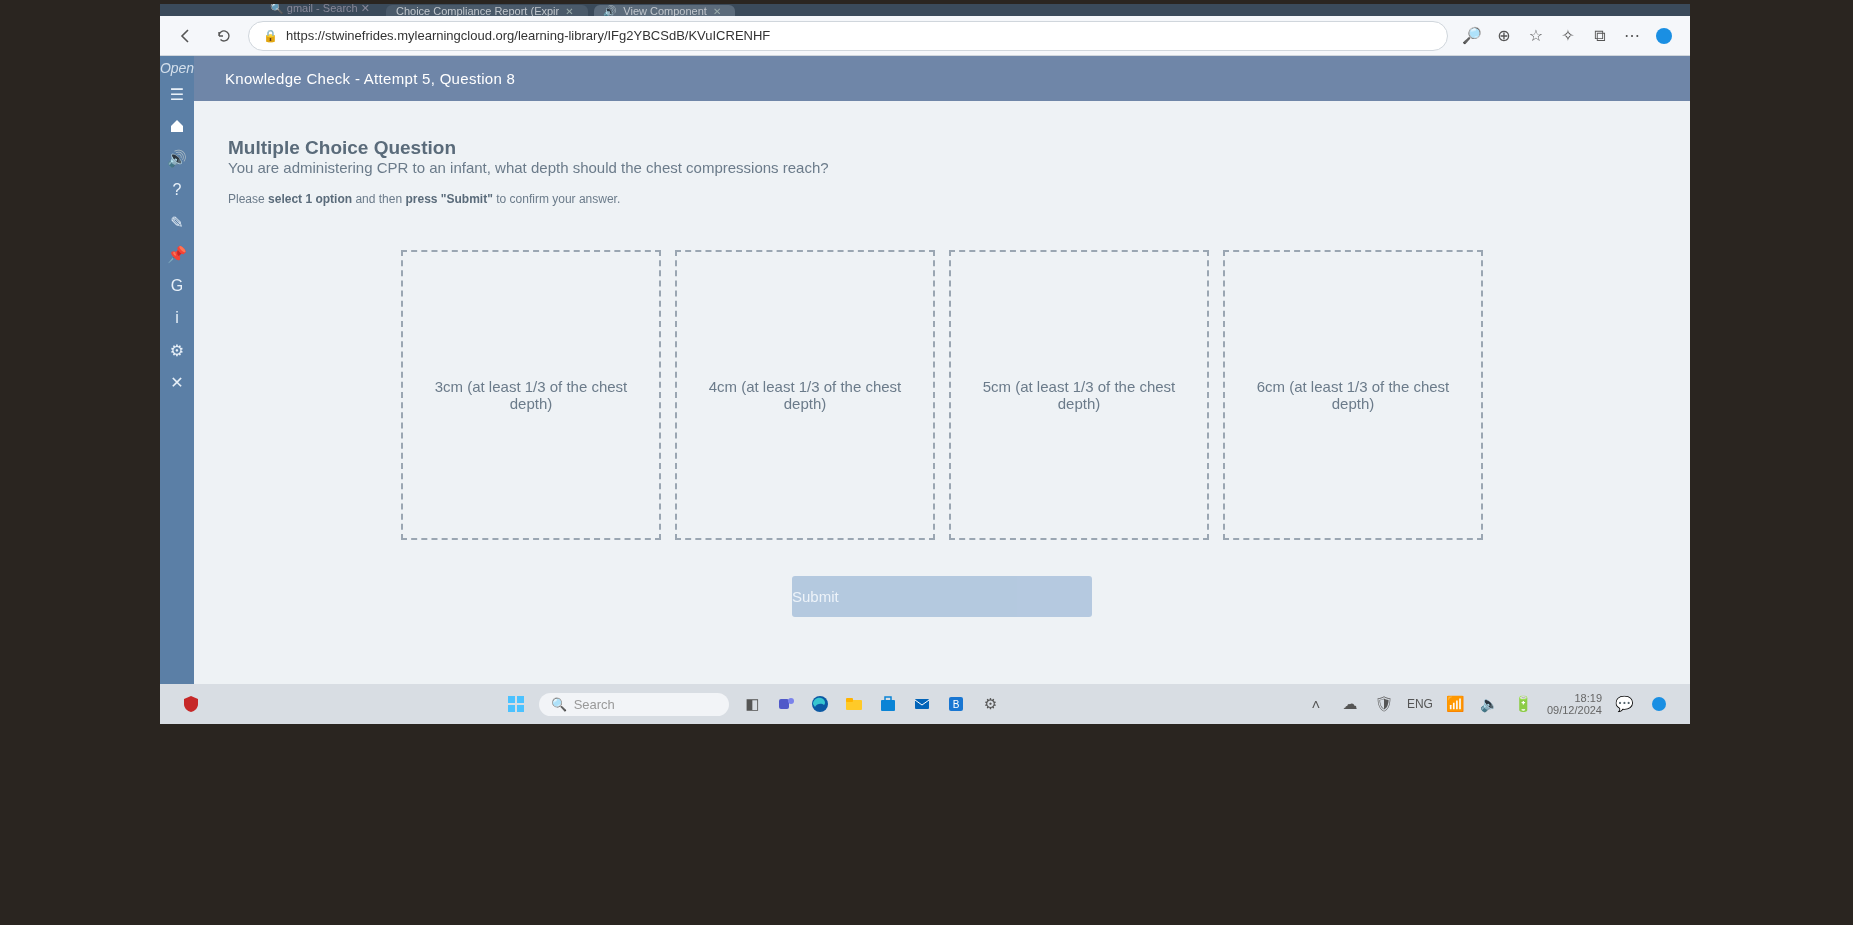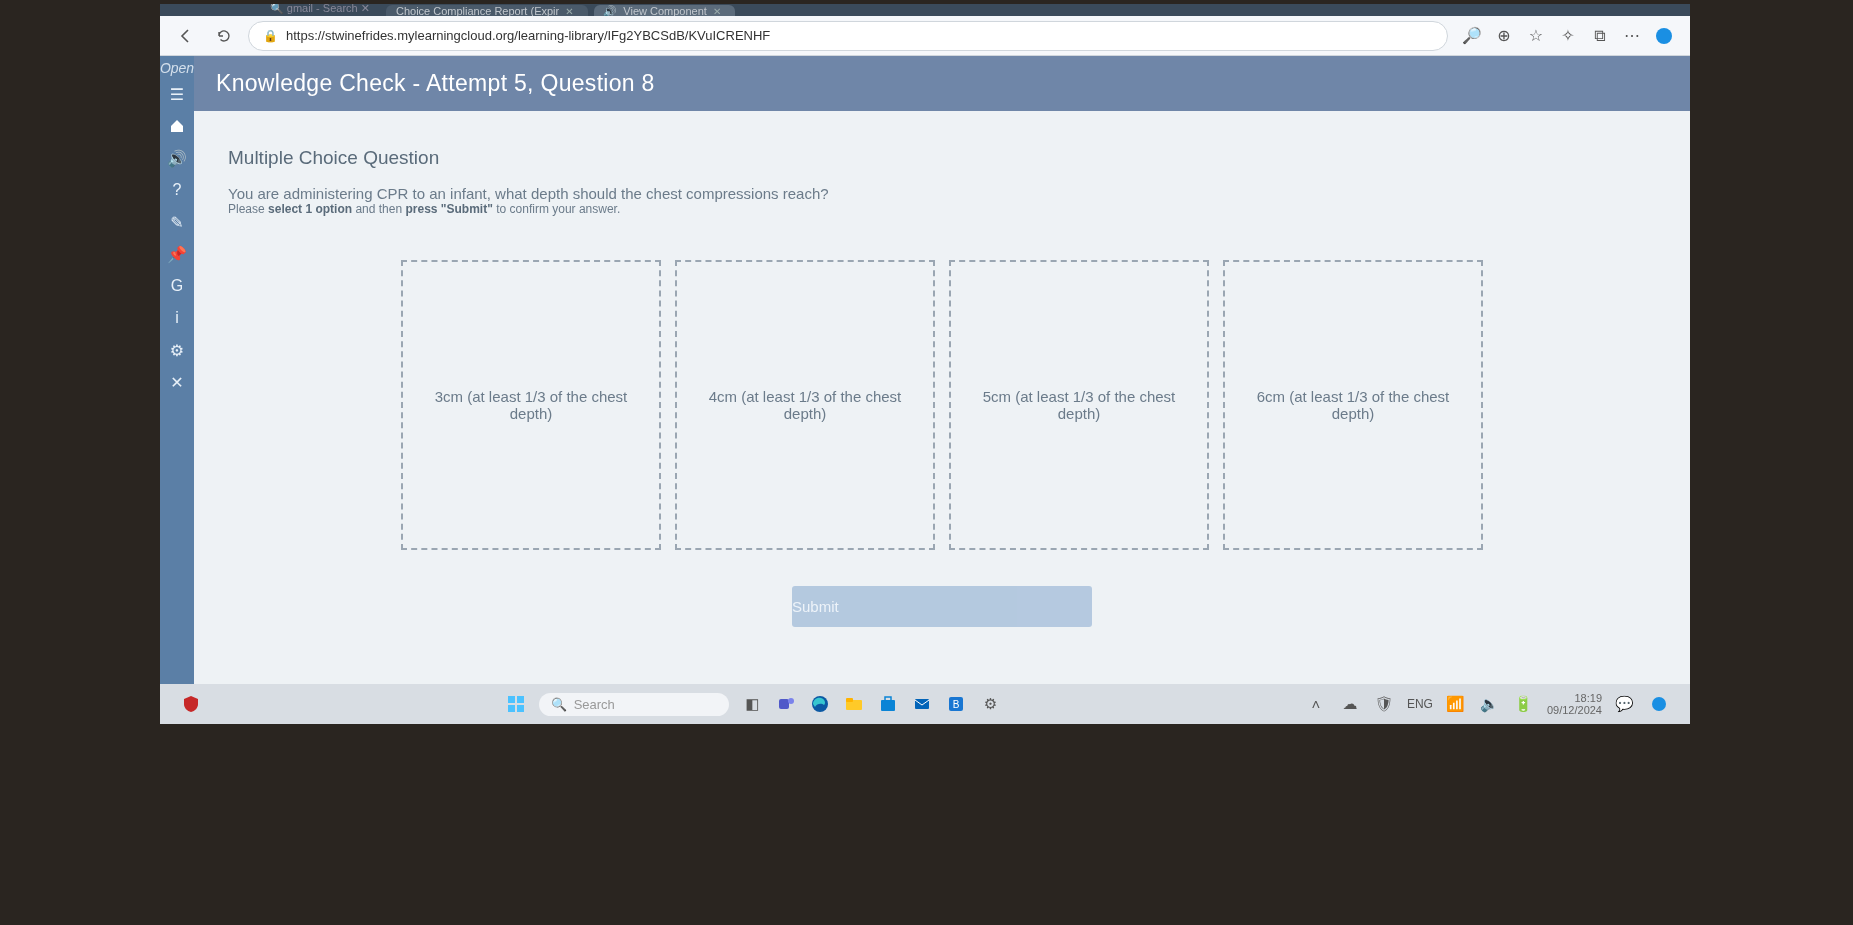--- a/index.html
+++ b/index.html
@@ -120,8 +120,8 @@
   .kc-bar {
     background: #6f86a8;
     color: #fff;
-    padding: 14px 22px;
-    font-size: 23px;
+    padding: 14px 31px;
+    font-size: 15px;
     font-weight: 500;
     letter-spacing: .3px;
   }

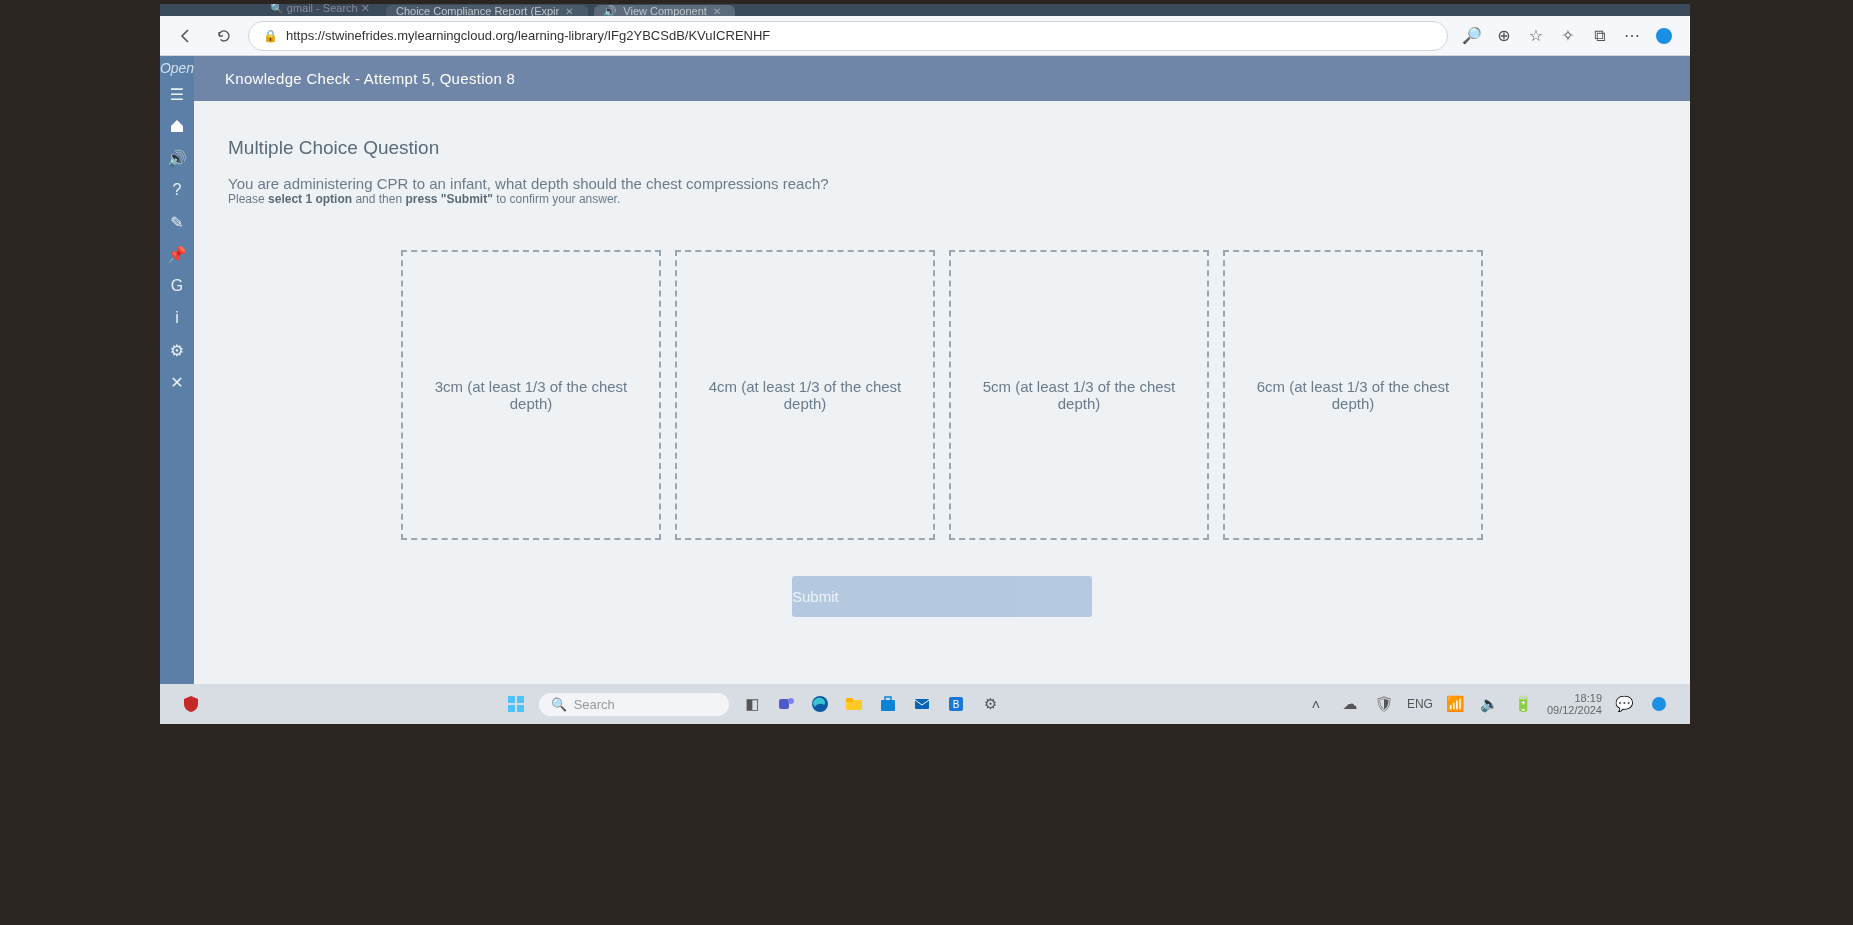--- a/index.html
+++ b/index.html
@@ -132,9 +132,8 @@
   }
   .mcq-title {
     font-size: 19px;
-    font-weight: 400;
+    font-weight: 700;
     color: #5a6b7a;
-    margin-bottom: 16px;
   }
   .mcq-question {
     font-size: 15px;

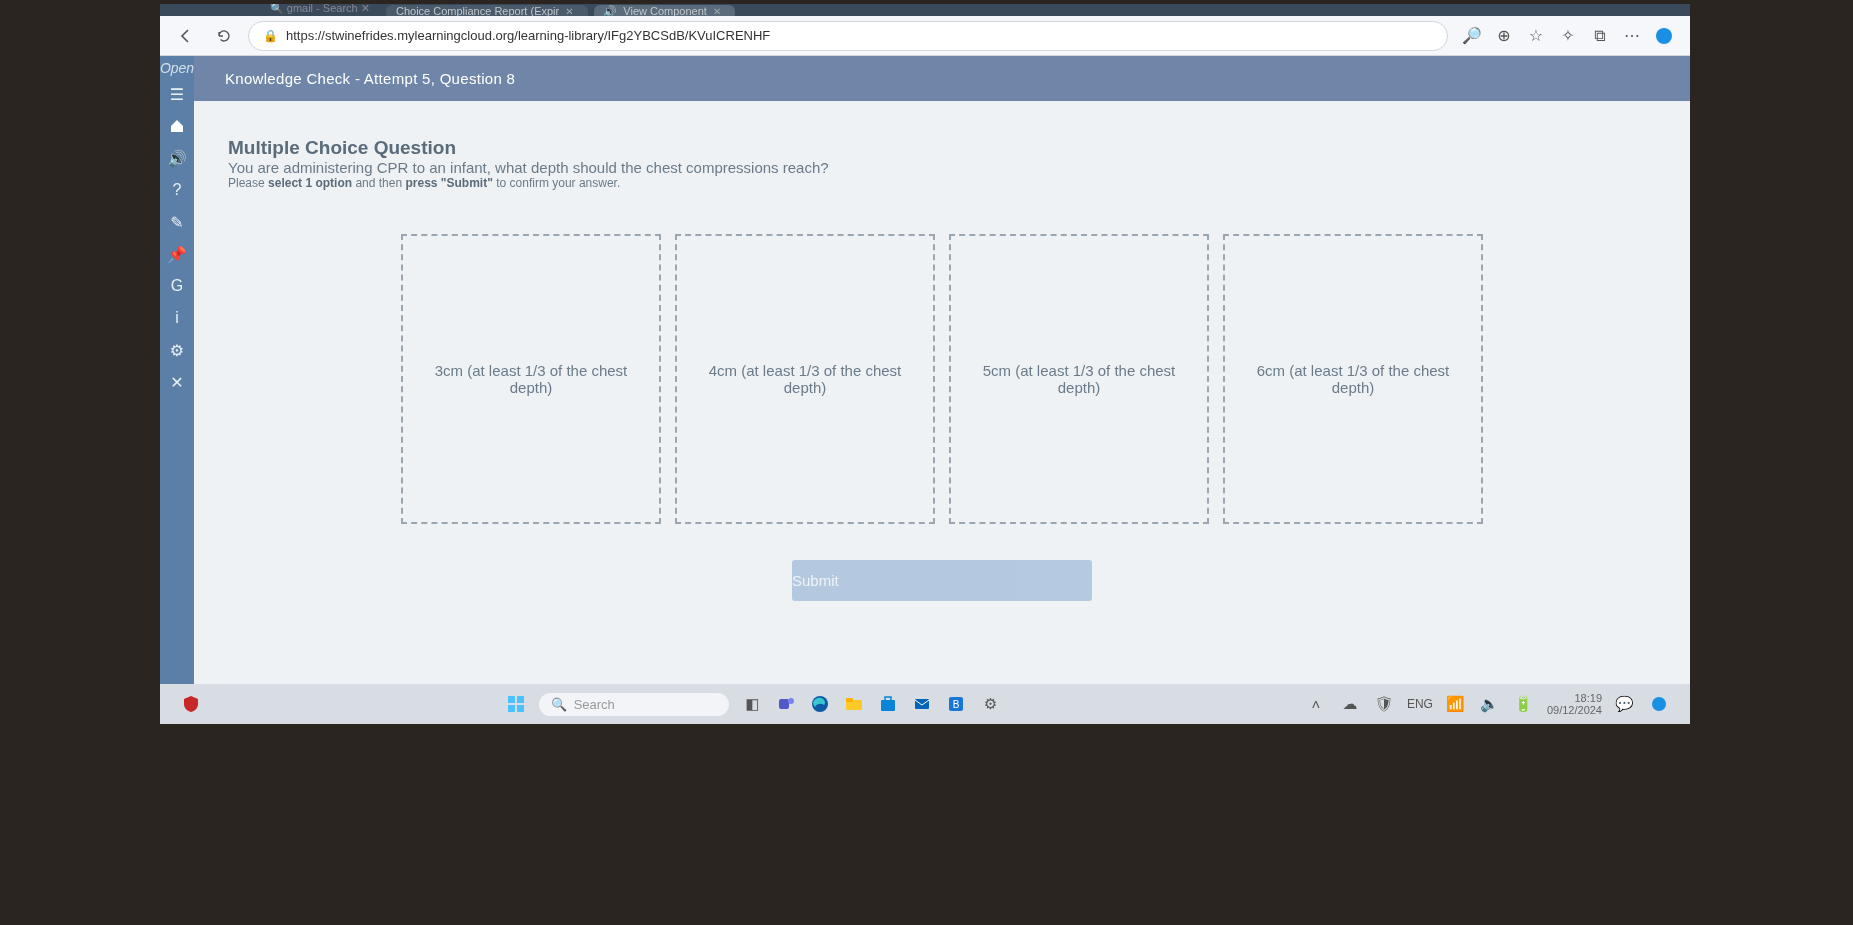--- a/index.html
+++ b/index.html
@@ -138,6 +138,7 @@
   .mcq-question {
     font-size: 15px;
     color: #6b7b8a;
+    margin-bottom: 16px;
   }
   .mcq-instruction {
     font-size: 12px;

